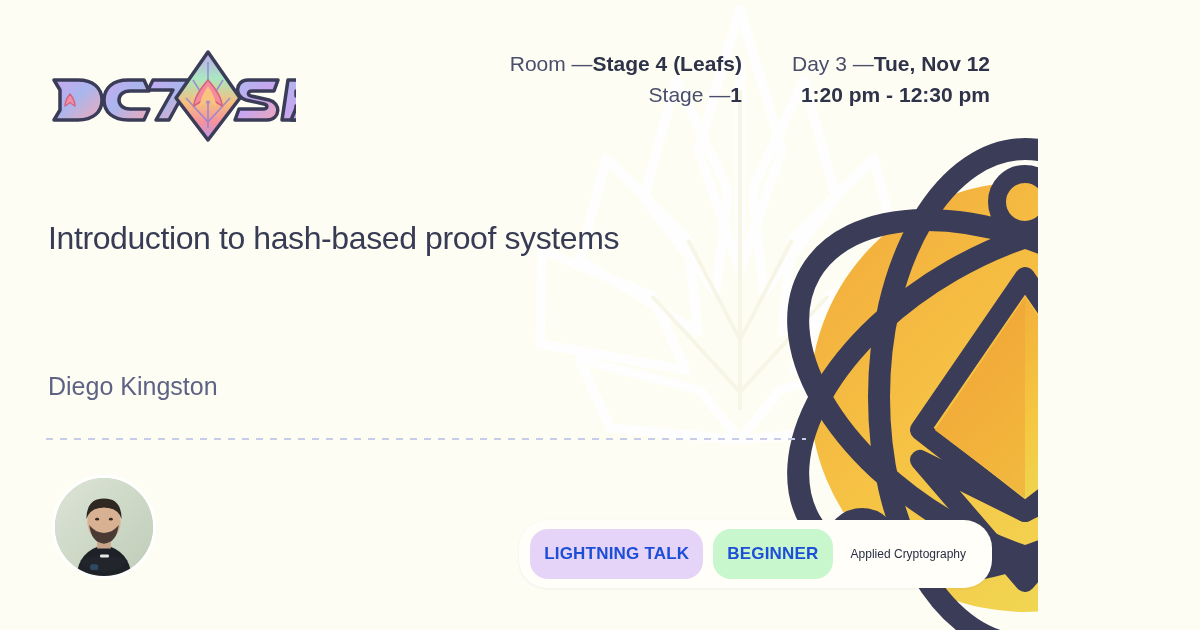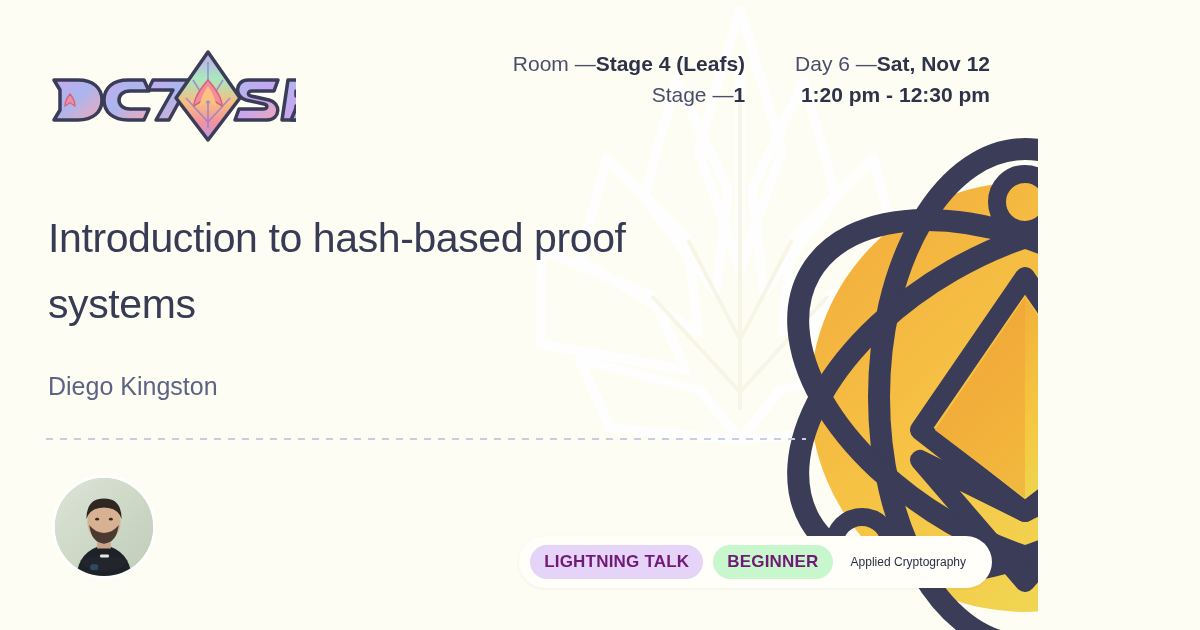--- a/index.html
+++ b/index.html
@@ -250,7 +250,7 @@
       <span class="meta-line"><span class="meta-light">Stage —</span><span class="meta-strong">1</span></span>
     </div>
     <div class="meta-col">
-      <span class="meta-line"><span class="meta-light">Day 6 —</span><span class="meta-strong">Sat, Nov 12</span></span>
+      <span class="meta-line"><span class="meta-light">Day 3 —</span><span class="meta-strong">Sat, Nov 12</span></span>
       <span class="meta-line meta-strong">1:20 pm - 12:30 pm</span>
     </div>
   </div>

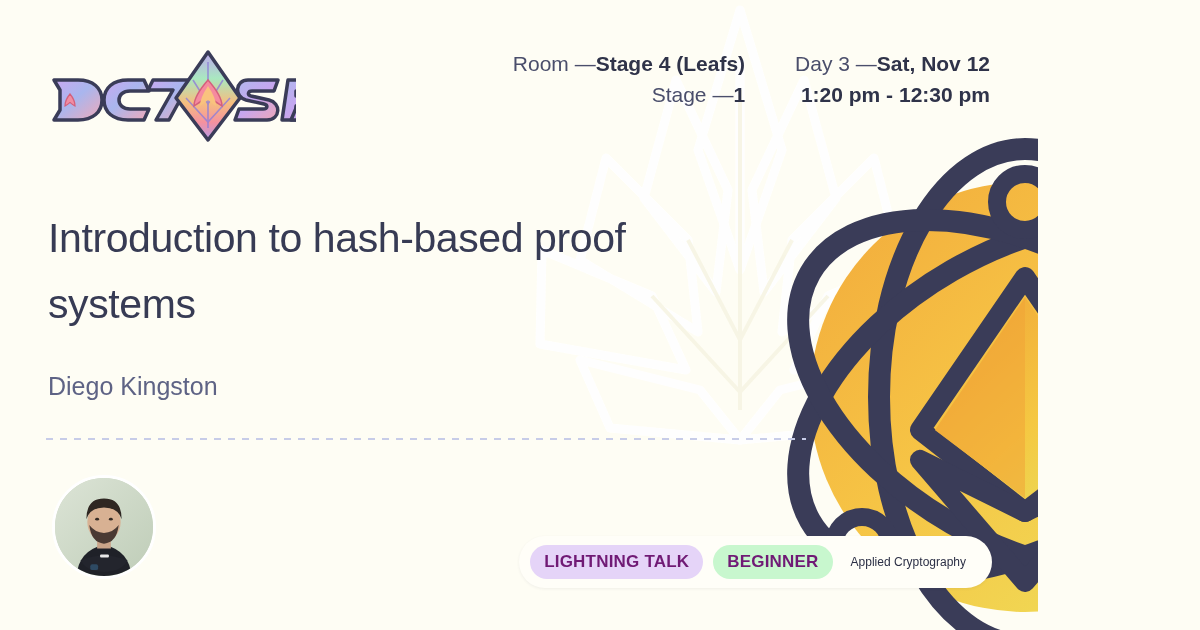--- a/index.html
+++ b/index.html
@@ -250,7 +250,7 @@
       <span class="meta-line"><span class="meta-light">Stage —</span><span class="meta-strong">1</span></span>
     </div>
     <div class="meta-col">
-      <span class="meta-line"><span class="meta-light">Day 3 —</span><span class="meta-strong">Sat, Nov 12</span></span>
+      <span class="meta-line"><span class="meta-light">Day 3 —</span><span class="meta-strong">Tue, Nov 12</span></span>
       <span class="meta-line meta-strong">1:20 pm - 12:30 pm</span>
     </div>
   </div>

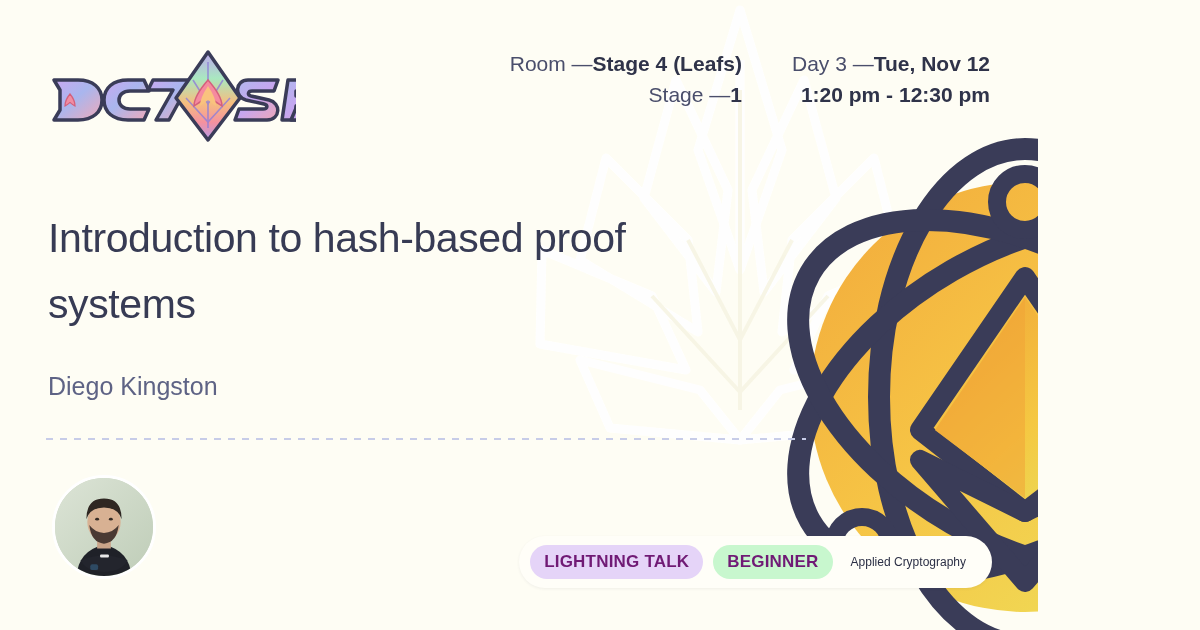--- a/index.html
+++ b/index.html
@@ -64,7 +64,7 @@
     position:absolute;
     left: 48px; top: 205px;
     width: 640px;
-    font-size: 41px;
+    font-size: 32px;
     line-height: 66px;
     font-weight: 400;
     color: #373B54;

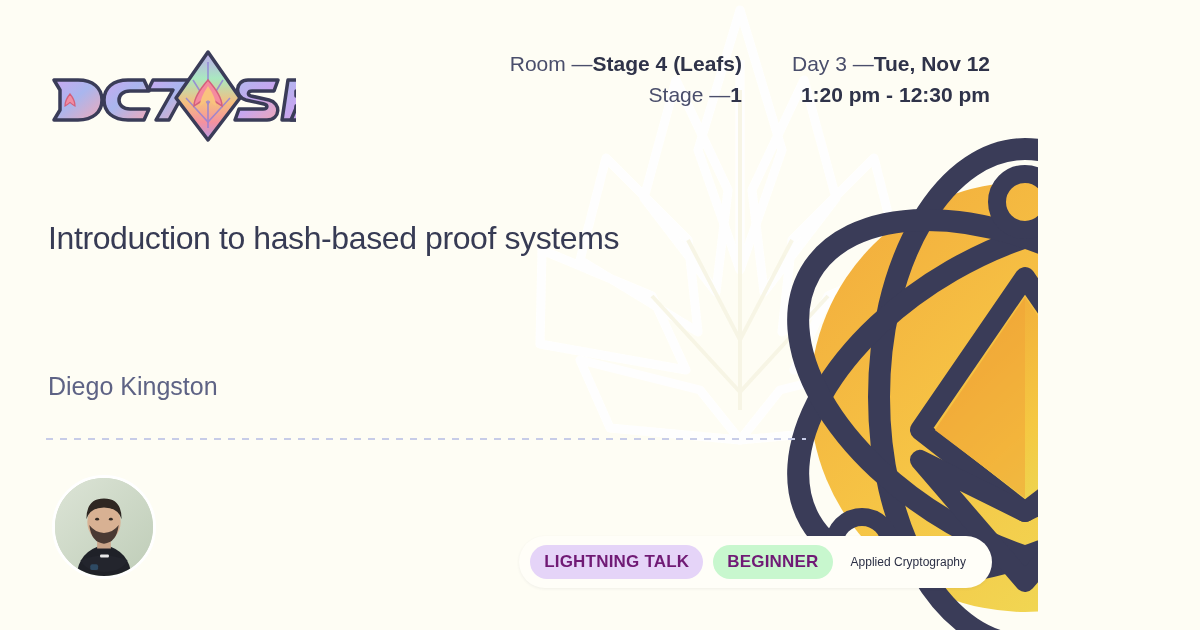--- a/index.html
+++ b/index.html
@@ -115,9 +115,9 @@
     font-size: 17px;
     font-weight: 700;
     letter-spacing: 0.2px;
-    color: #701a75;
+    color: #1d4ed8;
     border-radius: 18px;
-    padding: 7px 14px;
+    padding: 15px 14px;
     white-space:nowrap;
   }
   .pill-purple { background:#E5D4F8; }

